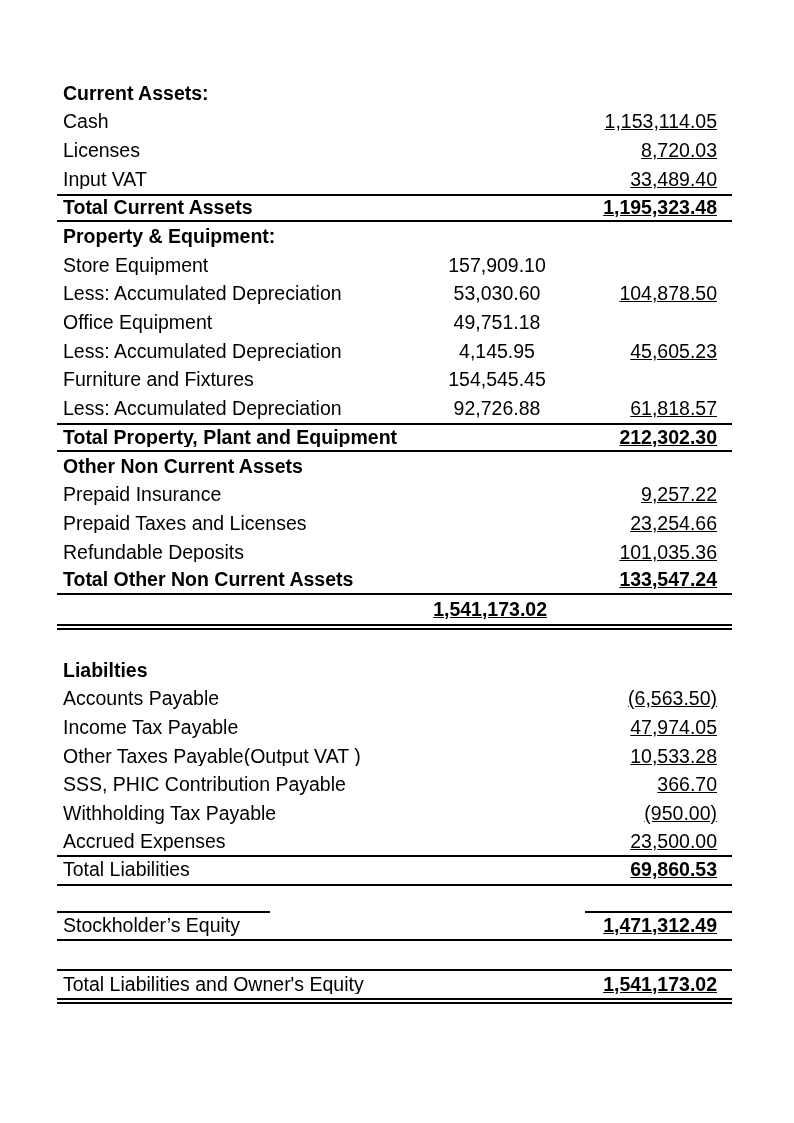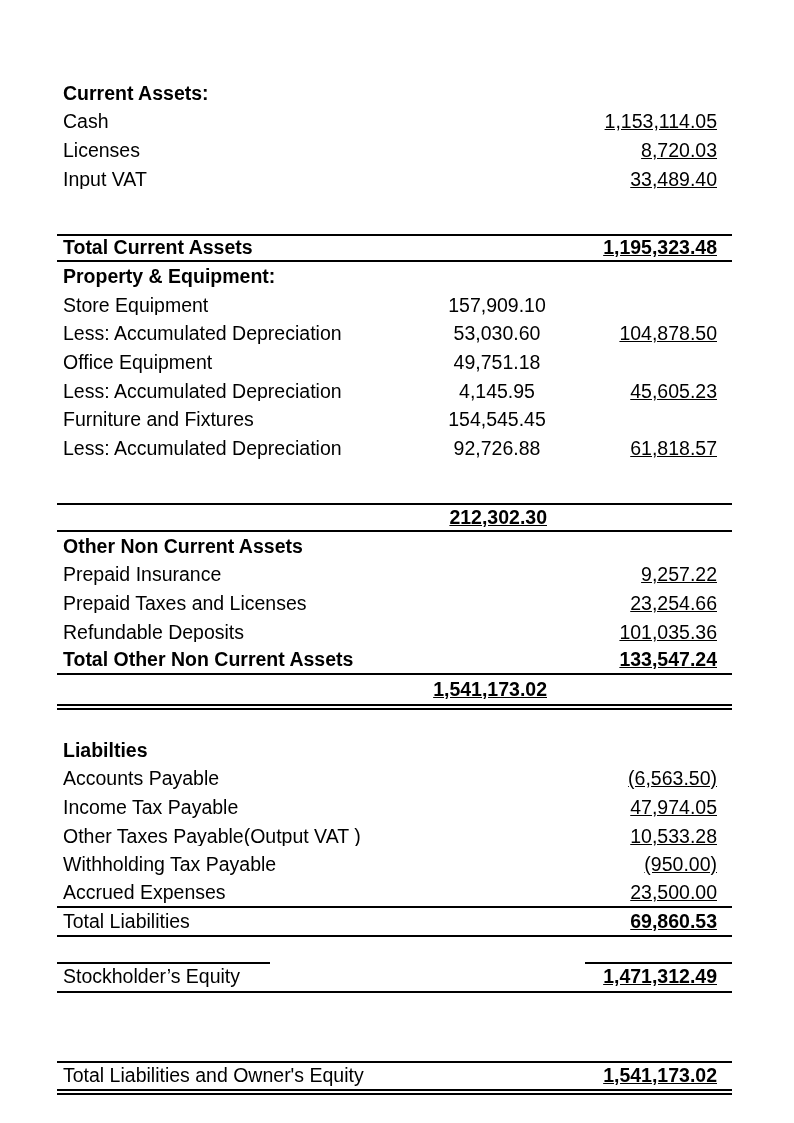--- a/index.html
+++ b/index.html
@@ -34,7 +34,7 @@
   .c2 { text-align: center; white-space: nowrap; }
   .c3 { text-align: right; padding-right: 15px; white-space: nowrap; text-decoration: underline; }
   .b  { font-weight: bold; }
-  .bt { border-top: 2px solid #000; margin-top: 40px; }
+  .bt { border-top: 2px solid #000; }
   .bb { border-bottom: 2px solid #000; }
   .dblrule {
     height: 6px;

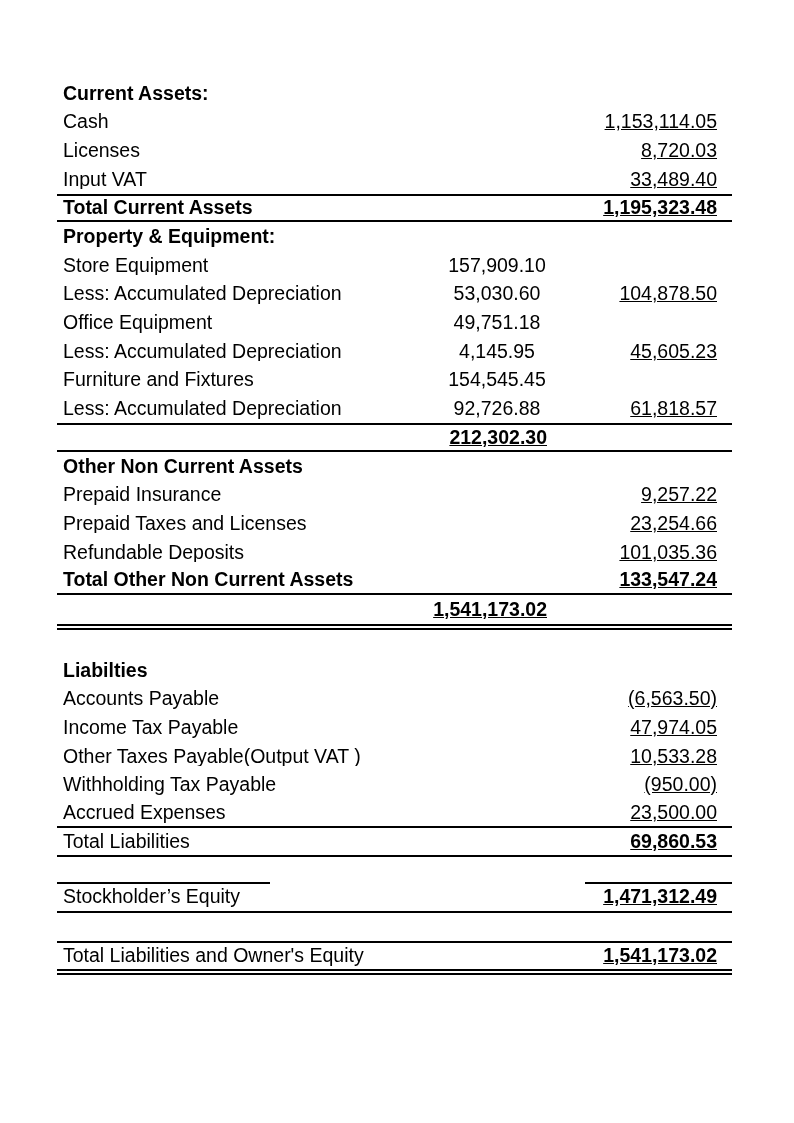--- a/index.html
+++ b/index.html
@@ -121,6 +121,7 @@
       <div class="c3">61,818.57</div>
     </div>
     <div class="row bt bb">
+      <div class="c1 b">Total Property, Plant and Equipment</div>
       <div class="c2"></div>
       <div class="c3 b">212,302.30</div>
     </div>

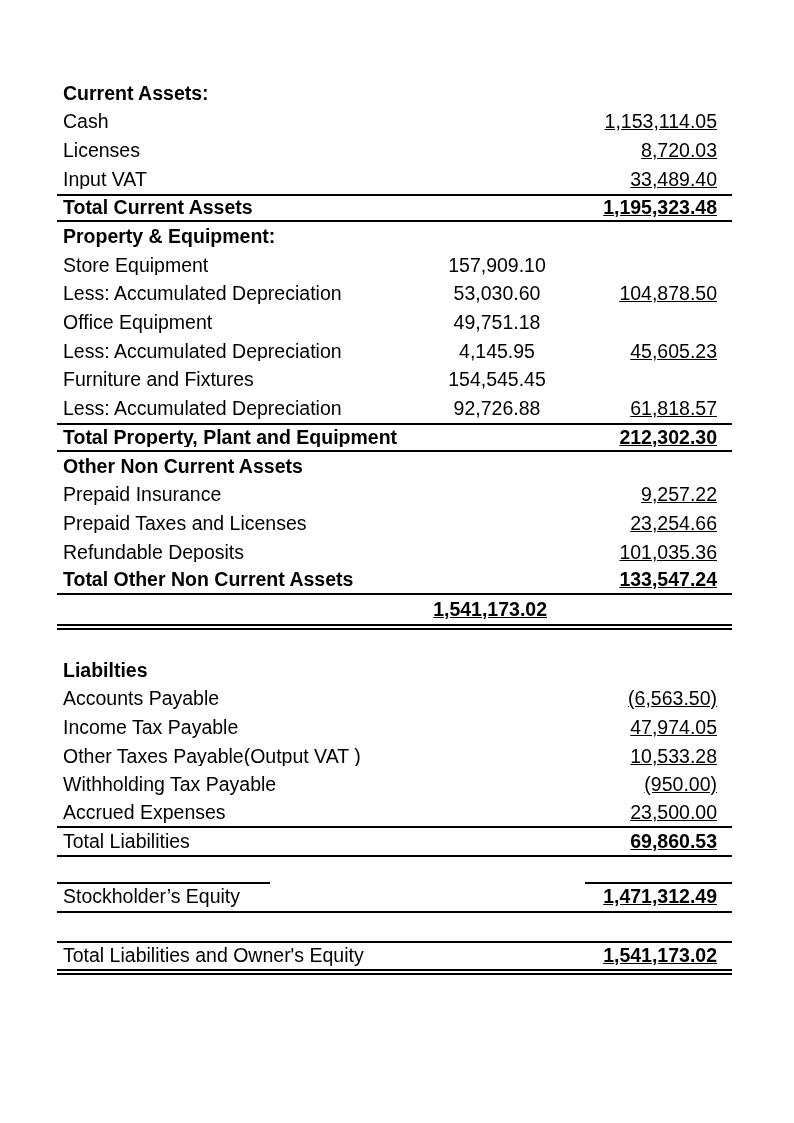--- a/index.html
+++ b/index.html
@@ -181,6 +181,11 @@
       <div class="c3">10,533.28</div>
     </div>
     <div class="row">
+      <div class="c1">SSS, PHIC Contribution Payable</div>
+      <div class="c2"></div>
+      <div class="c3">366.70</div>
+    </div>
+    <div class="row">
       <div class="c1">Withholding Tax Payable</div>
       <div class="c2"></div>
       <div class="c3">(950.00)</div>

